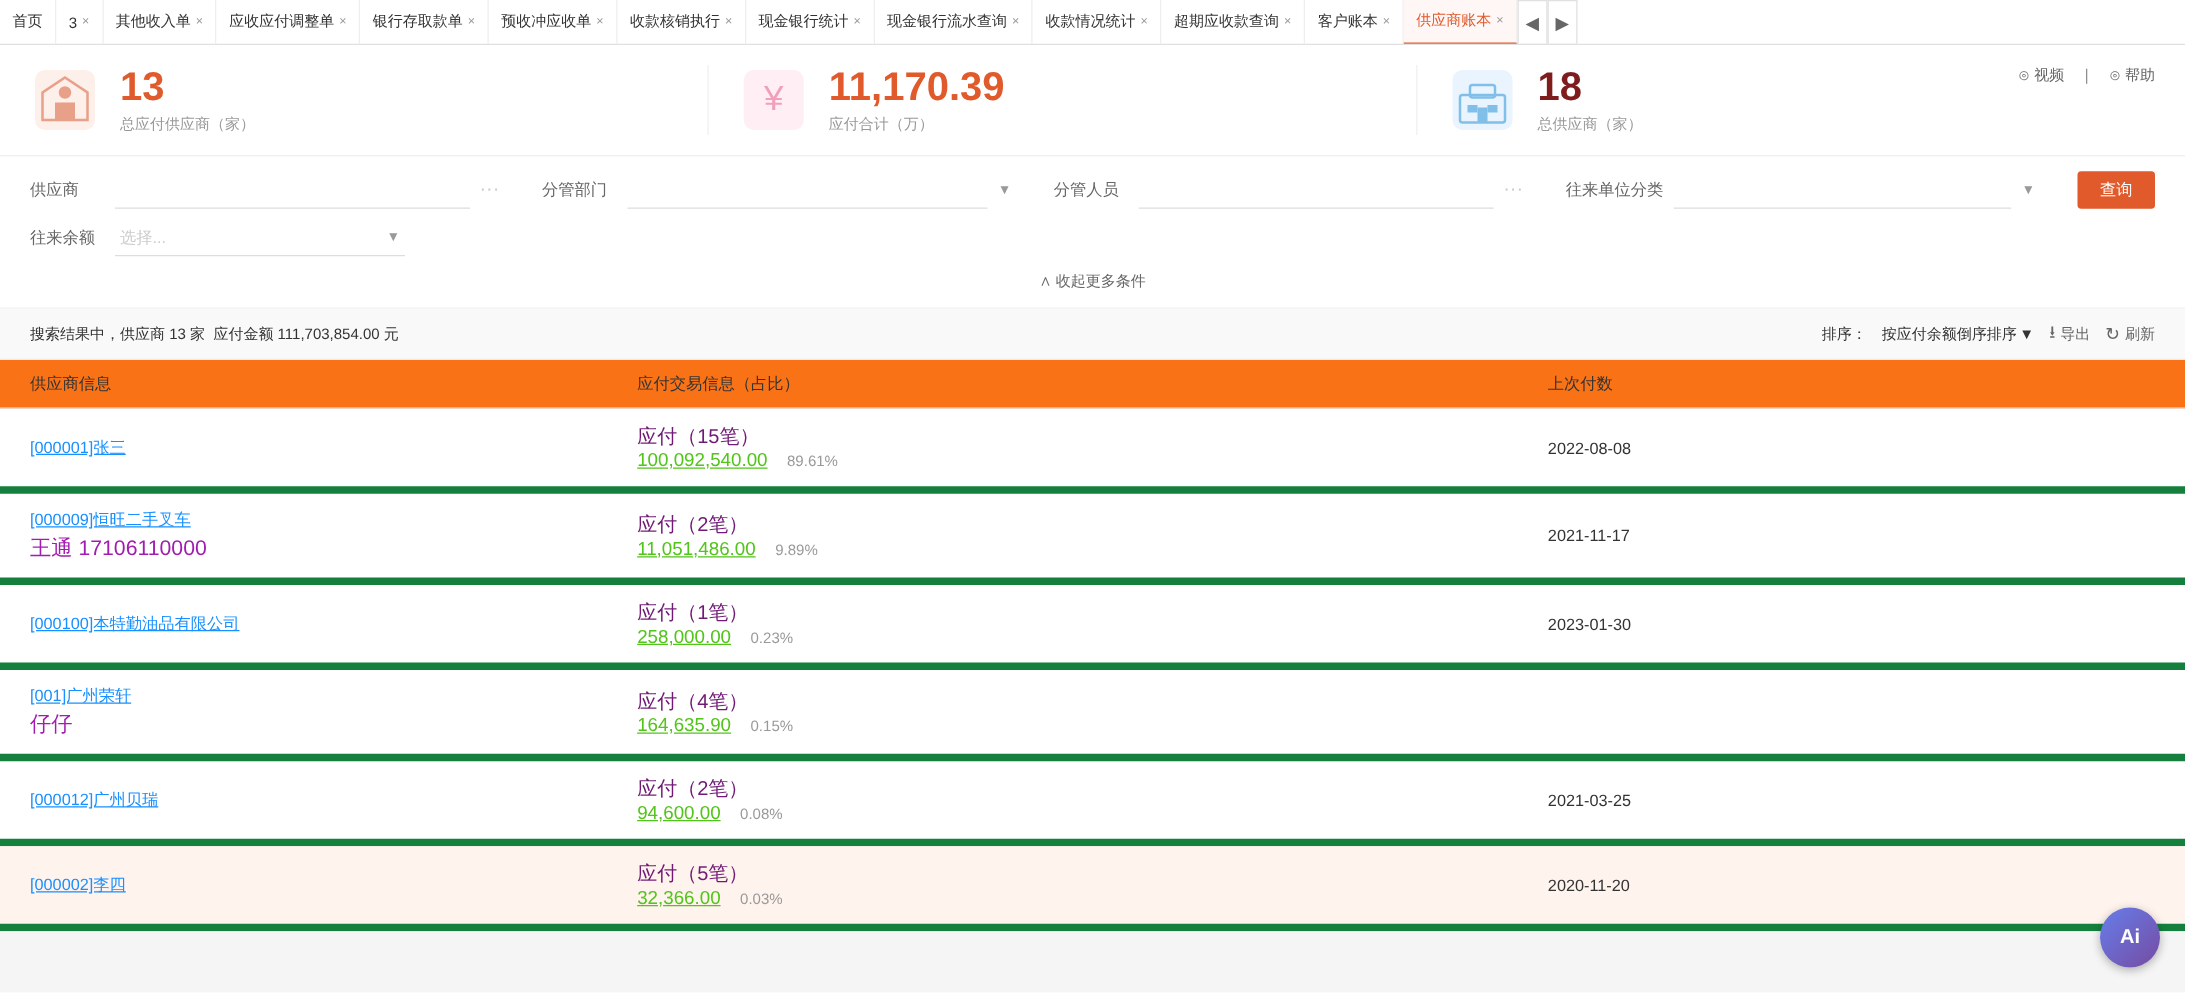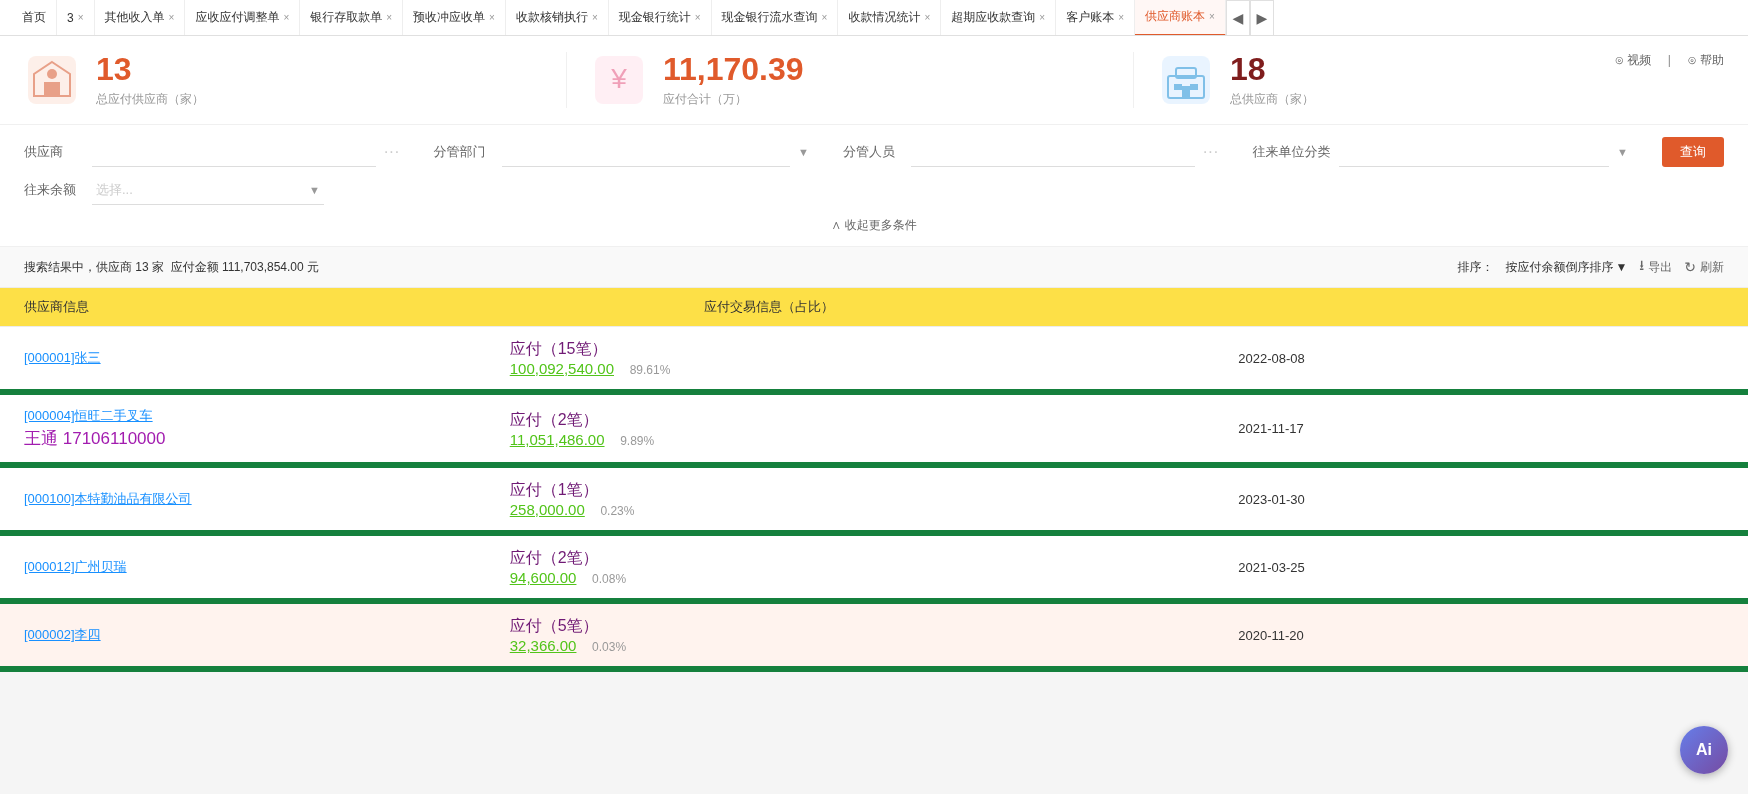--- a/index.html
+++ b/index.html
@@ -12,7 +12,7 @@
       display: flex;
       align-items: center;
       height: 36px;
-      padding: 0 12px;
+      padding: 0 0;
       overflow: hidden;
     }
     .nav-tab {

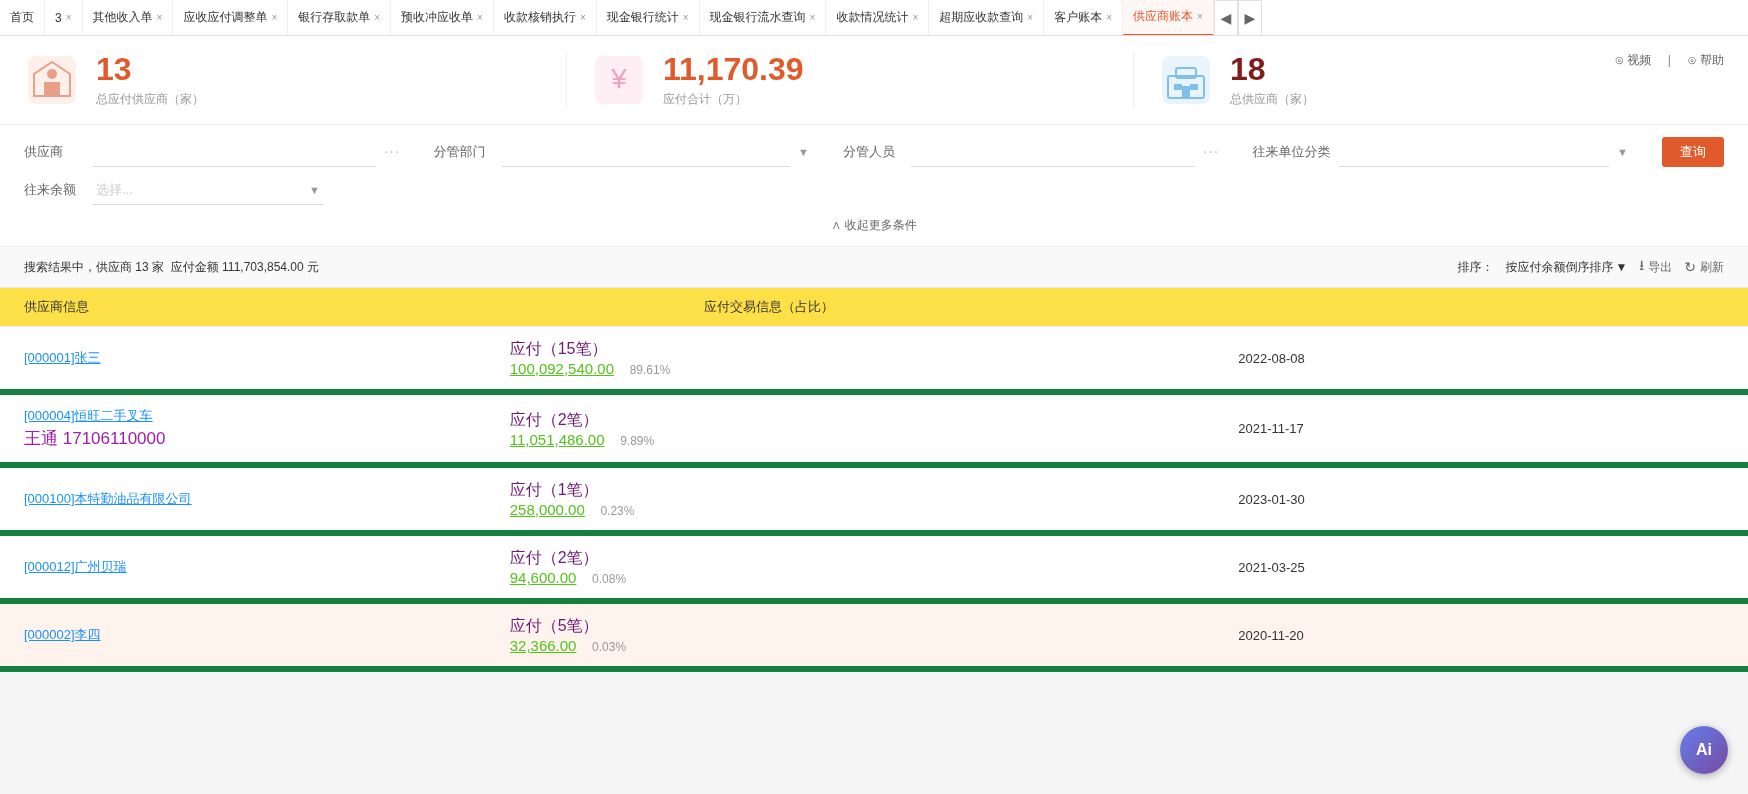--- a/index.html
+++ b/index.html
@@ -208,7 +208,7 @@
       display: flex;
       padding: 10px 24px;
       border-bottom: 1px solid #ececec;
-      background: #fde047;
+      background: #f97316;
     }
     .col-supplier { flex: 2; font-weight: 500; font-size: 13px; color: #333; }
     .col-transaction { flex: 3; font-weight: 500; font-size: 13px; color: #333; }

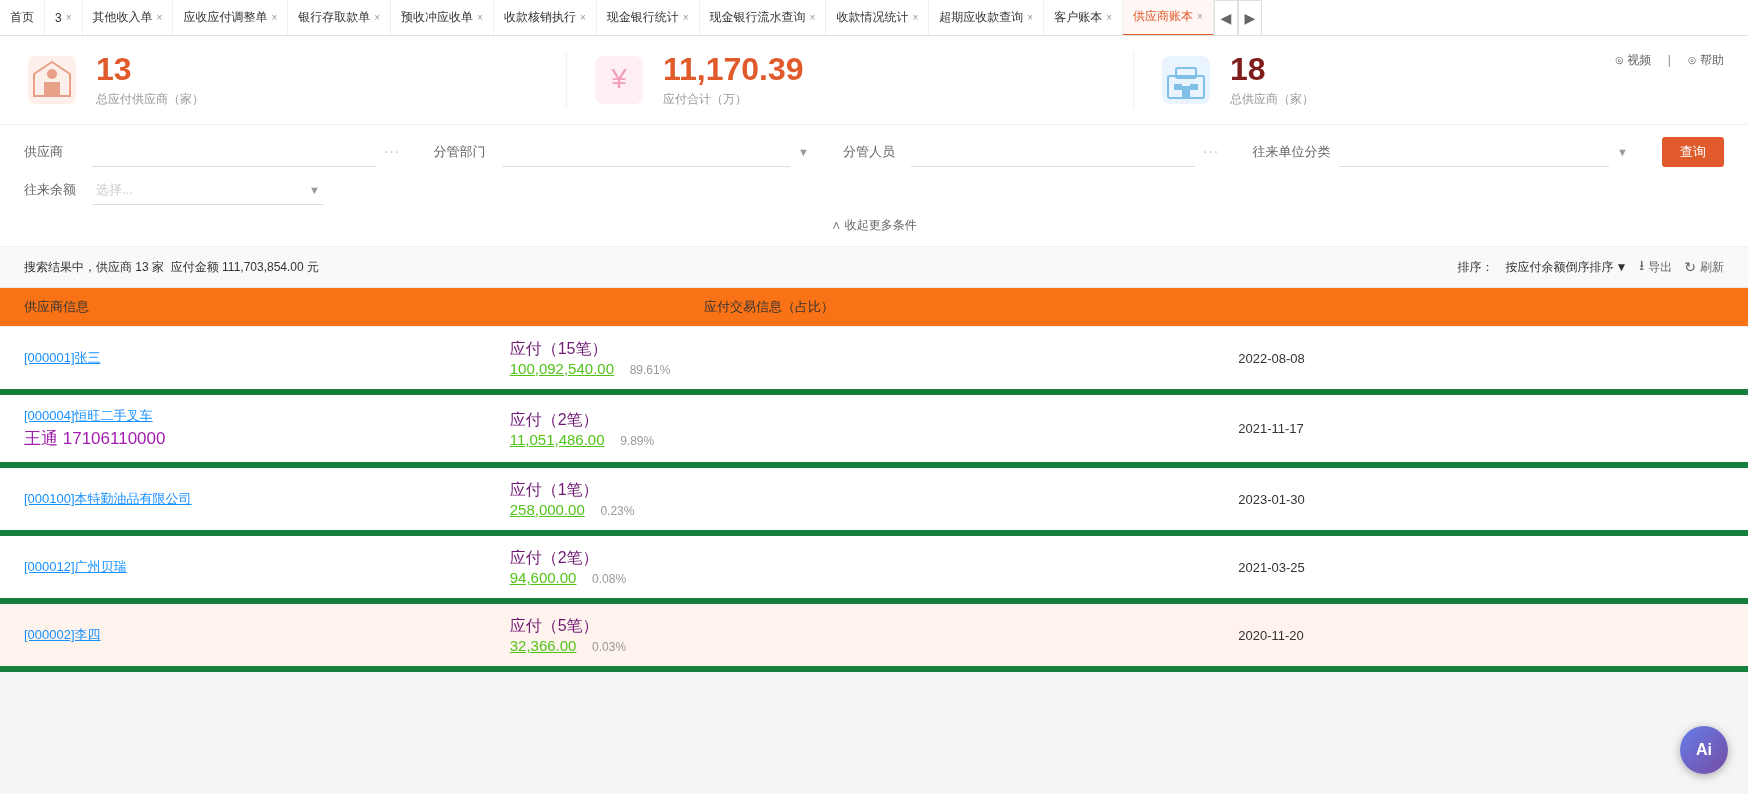--- a/index.html
+++ b/index.html
@@ -421,6 +421,7 @@
   <div class="table-header">
     <div class="col-supplier">供应商信息</div>
     <div class="col-transaction">应付交易信息（占比）</div>
+    <div class="col-lastpay">上次付数</div>
   </div>
 
   <div class="table-row">

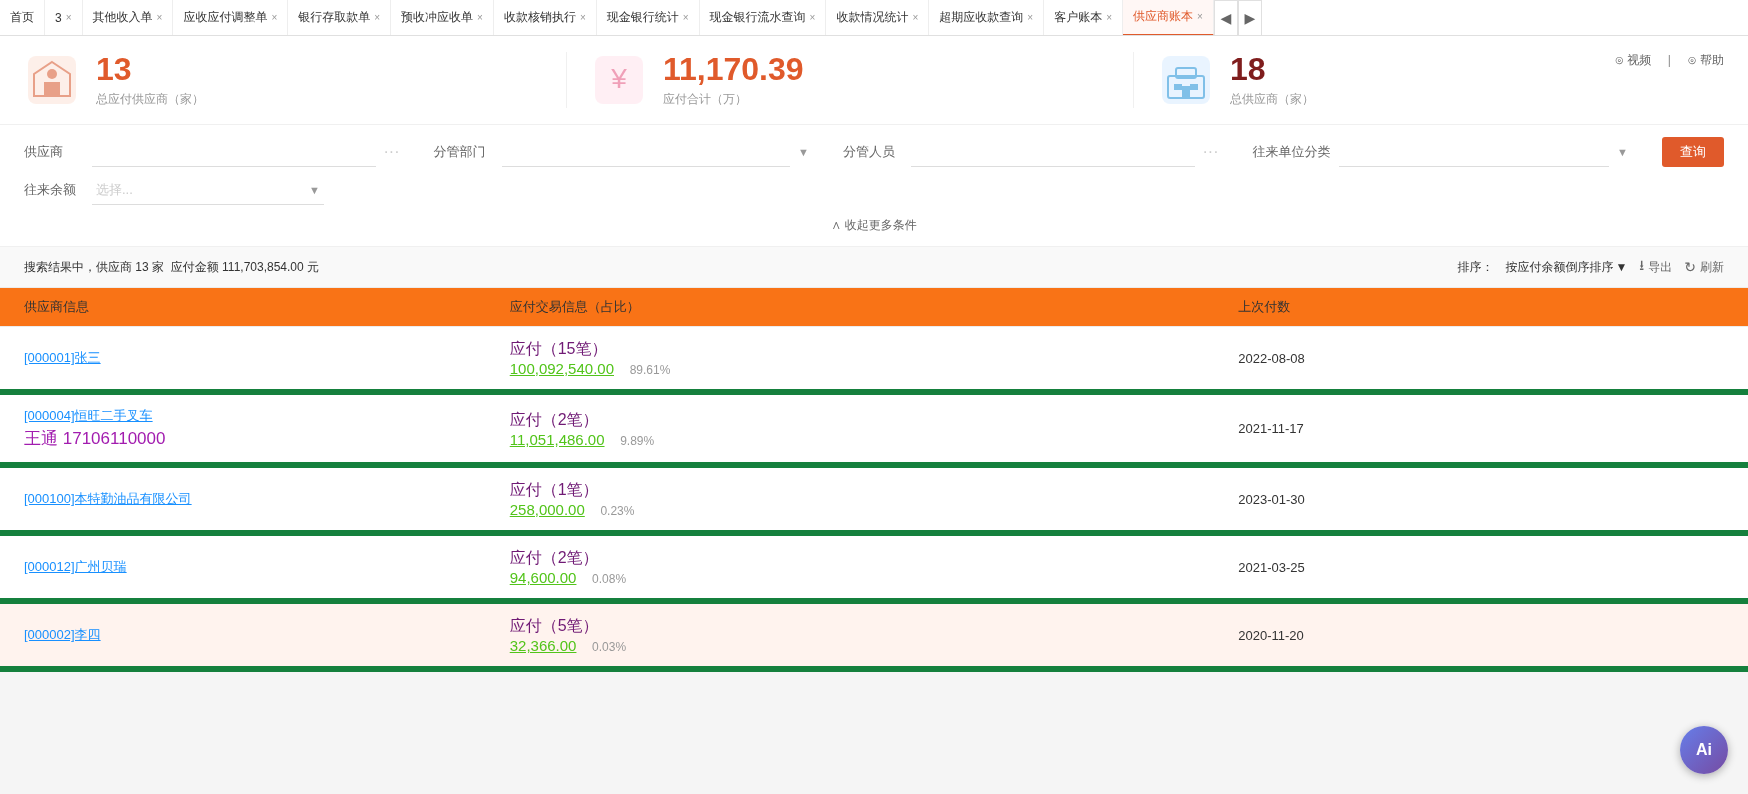--- a/index.html
+++ b/index.html
@@ -438,7 +438,7 @@
 
   <div class="table-row">
     <div class="col-supplier">
-      <div class="supplier-name">[000004]恒旺二手叉车</div>
+      <div class="supplier-name">[000009]恒旺二手叉车</div>
       <div class="supplier-sub">王通  17106110000</div>
     </div>
     <div class="col-transaction">

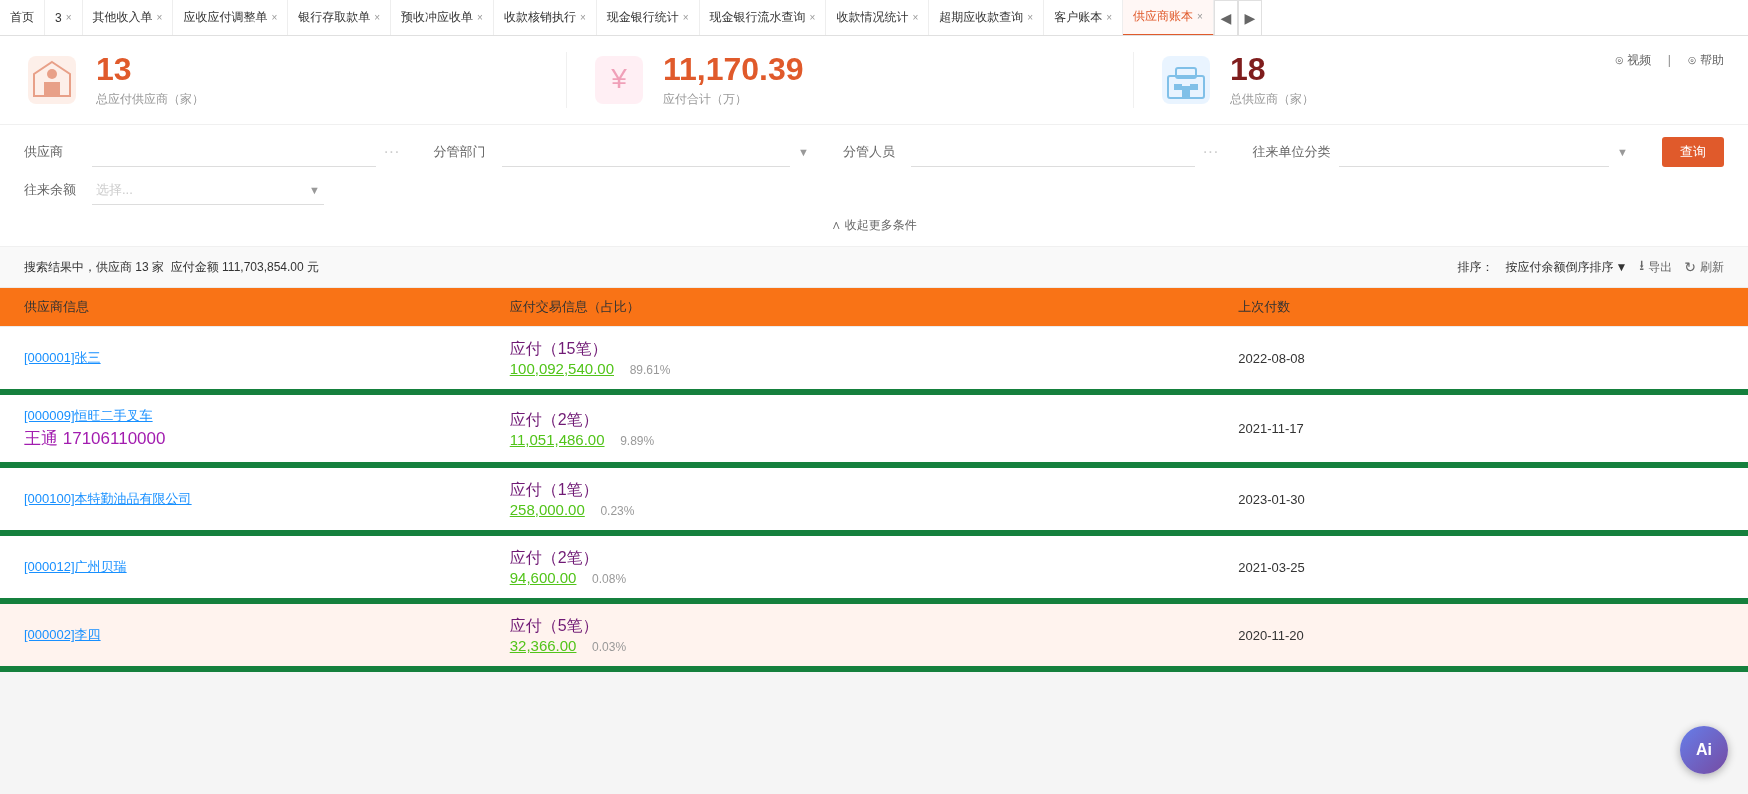--- a/index.html
+++ b/index.html
@@ -461,6 +461,18 @@
     <div class="col-lastpay last-pay">2023-01-30</div>
   </div>
 
+  <div class="table-row">
+    <div class="col-supplier">
+      <div class="supplier-name">[001]广州荣轩</div>
+      <div class="supplier-sub">仔仔</div>
+    </div>
+    <div class="col-transaction">
+      <div class="trans-label">应付（4笔）</div>
+      <span class="trans-amount">164,635.90</span>
+      <span class="trans-percent">0.15%</span>
+    </div>
+    <div class="col-lastpay last-pay"></div>
+  </div>
 
   <div class="table-row">
     <div class="col-supplier">

